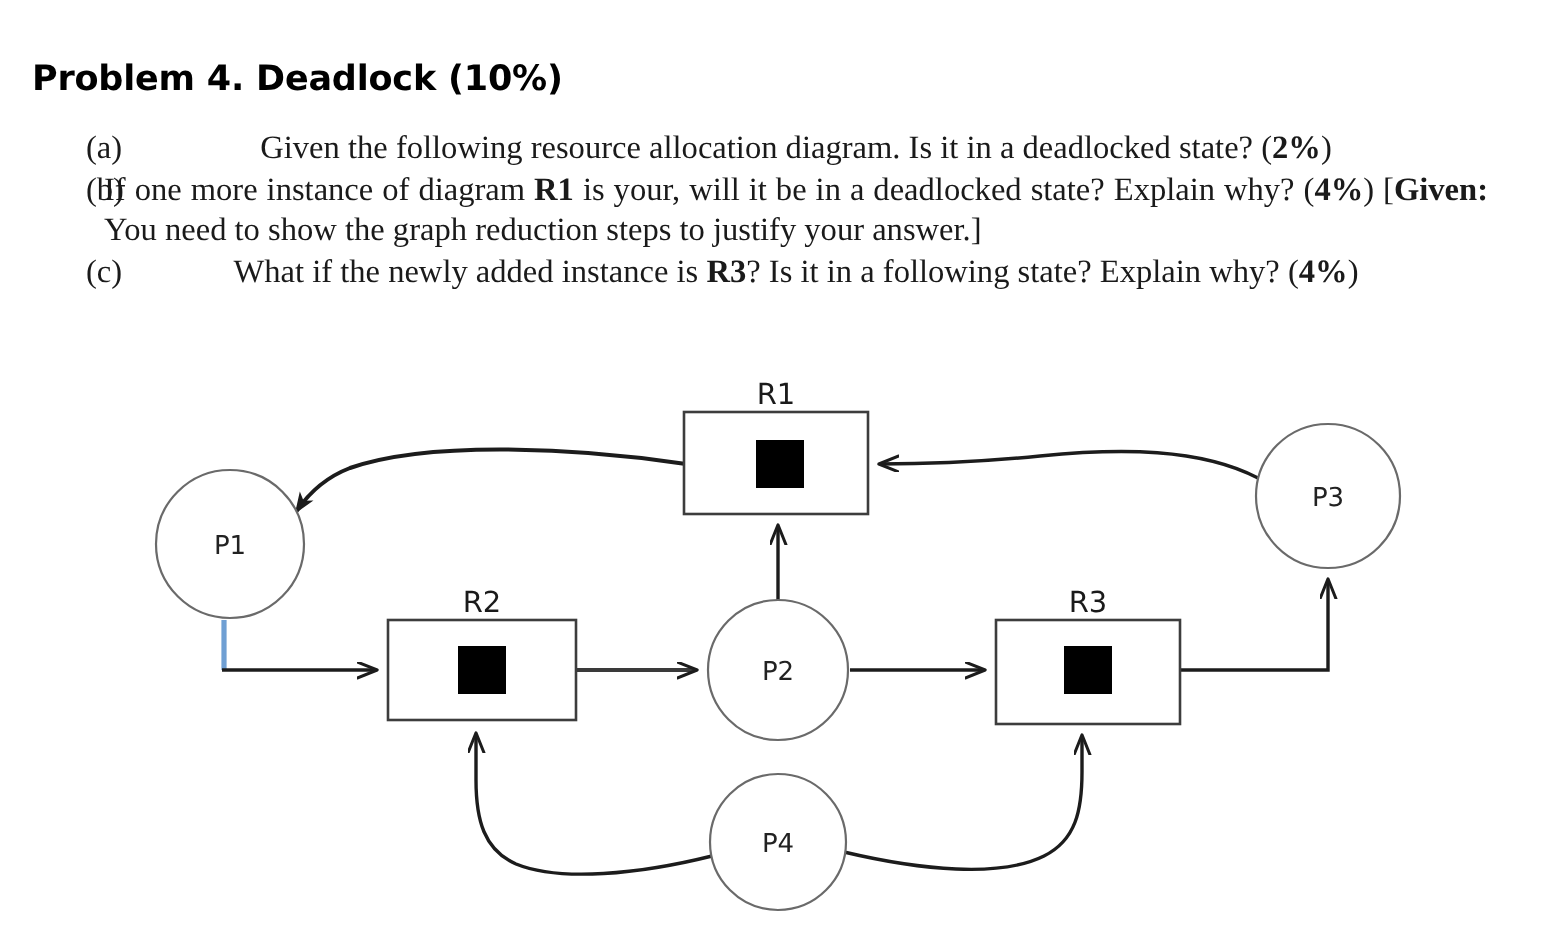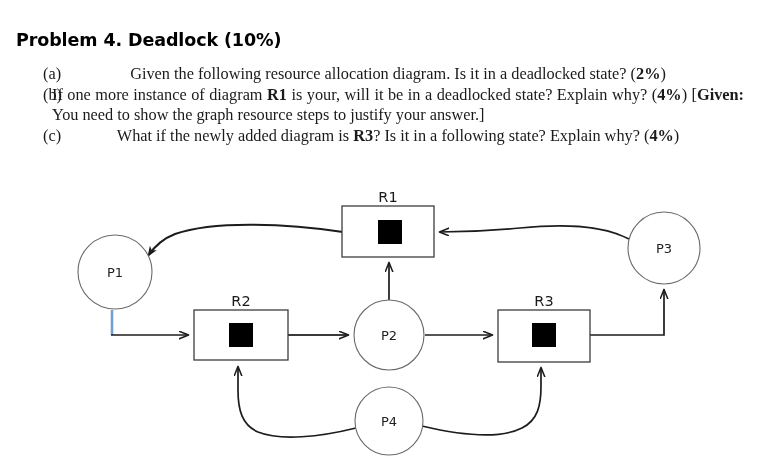--- a/index.html
+++ b/index.html
@@ -91,7 +91,7 @@
     </div>
     <div class="qitem">
       <span class="qmark">(b)</span>
-      <span class="qbody"><span>If one more instance of diagram </span><b>R1</b><span> is your, will it be in a deadlocked state? Explain why? (</span><b>4%</b><span>) [</span><b>Given:</b><span> You need to show the graph resource steps to justify your answer.]</span></span>
+      <span class="qbody"><span>If one more instance of diagram </span><b>R1</b><span> is your, will it be in a deadlocked state? Explain why? (</span><b>4%</b><span>) [</span><b>Given:</b><span> You need to show the graph reduction steps to justify your answer.]</span></span>
     </div>
     <div class="qitem">
       <span class="qmark">(c)</span>

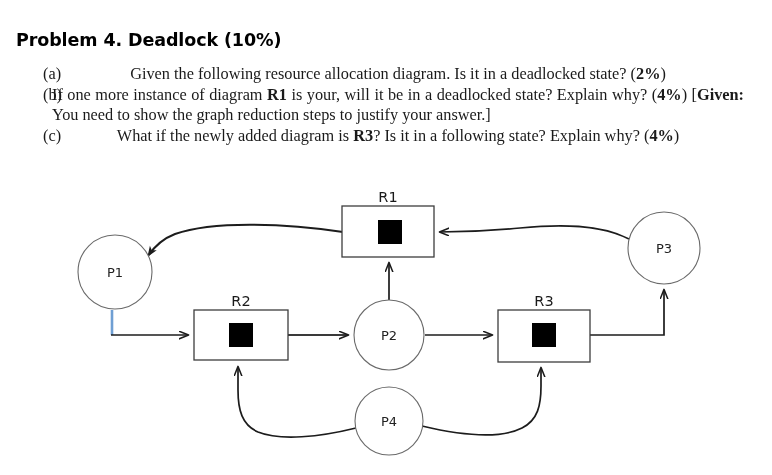--- a/index.html
+++ b/index.html
@@ -95,7 +95,7 @@
     </div>
     <div class="qitem">
       <span class="qmark">(c)</span>
-      <span class="qbody nojustify"><span>What if the newly added diagram is </span><b>R3</b><span>? Is it in a following state? Explain why? (</span><b>4%</b><span>)</span></span>
+      <span class="qbody nojustify"><span>What if the newly added instance is </span><b>R3</b><span>? Is it in a following state? Explain why? (</span><b>4%</b><span>)</span></span>
     </div>
   </div>
 

